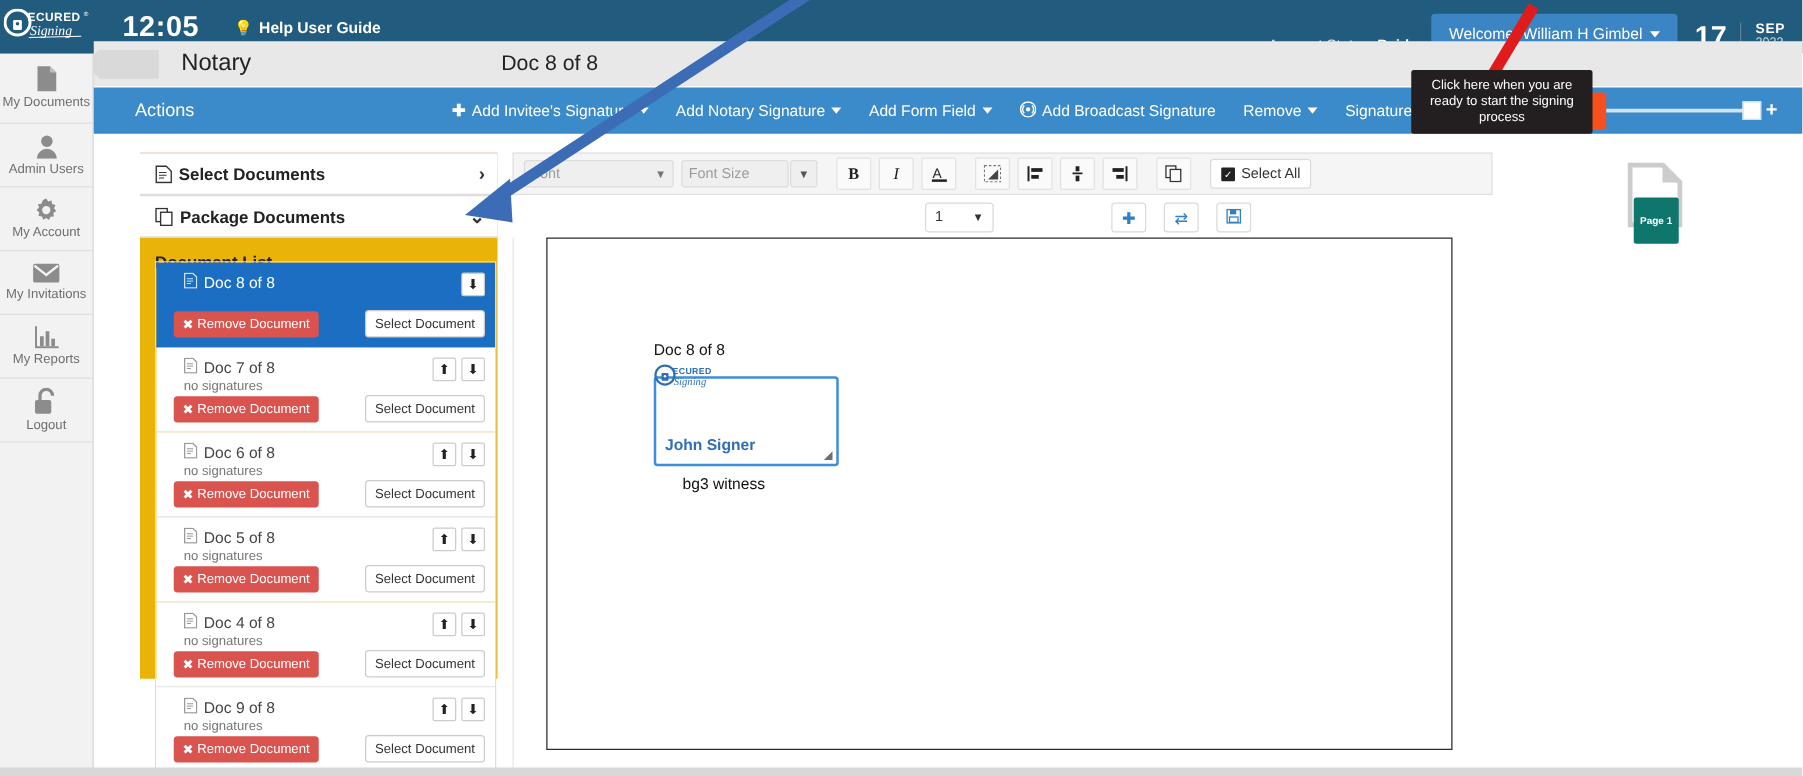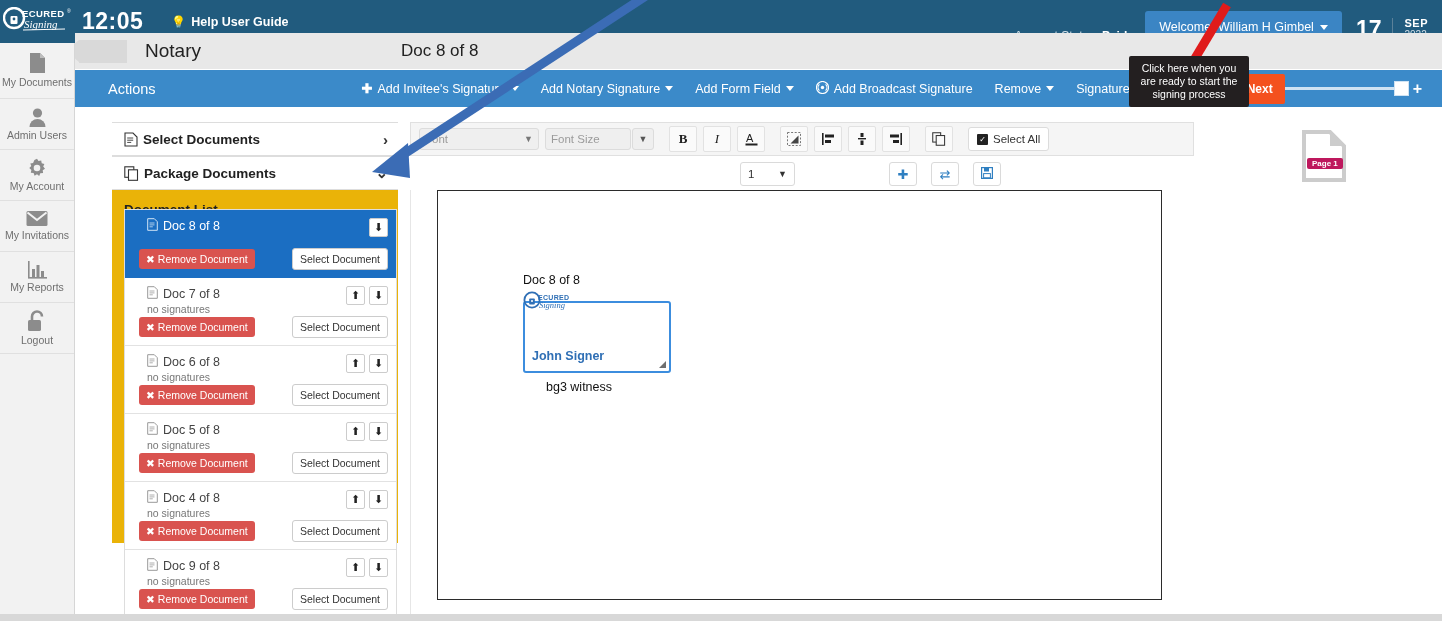--- a/index.html
+++ b/index.html
@@ -20,7 +20,7 @@
   }
   .logo-wrap { width: 78px; height: 43px; display: flex; align-items: center; justify-content: center; }
   .logo-svg { display:block; }
-  .clock { font-size: 23px; font-weight: 600; letter-spacing: .5px; margin-left: 4px; color:#ffffff; }
+  .clock { font-size: 23px; font-weight: 600; letter-spacing: .5px; margin-left: 20px; color:#ffffff; }
   .help-link { margin-left: 28px; font-size: 12.5px; font-weight: bold; color: #ffffff; display:flex; align-items:center; gap:5px; }
   .bulb { font-size: 12px; }
   .topbar-right { margin-left: auto; display: flex; align-items: flex-end; height: 43px; }

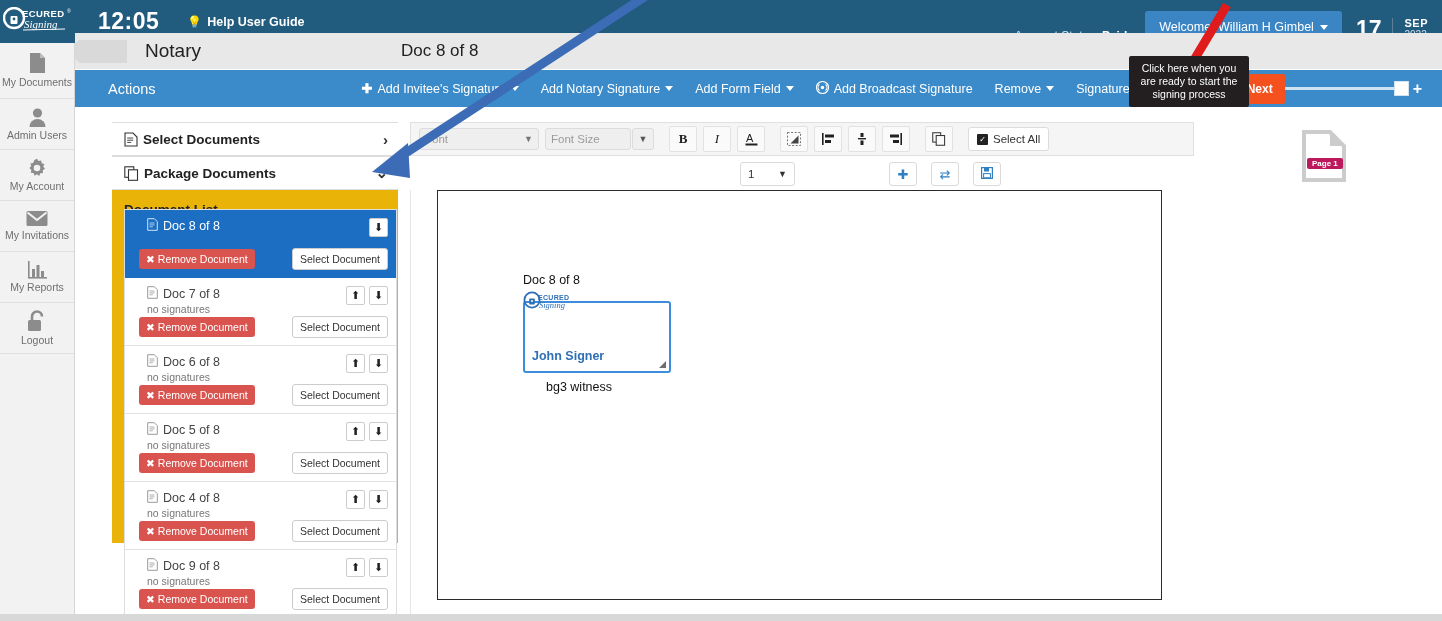--- a/index.html
+++ b/index.html
@@ -88,7 +88,7 @@
   .zoom-plus { color:#fff; font-size:16px; font-weight:bold; }
 
   .tooltip {
-    position:absolute; left:1129px; top:56px; width:120px; padding:6px 7px;
+    position:absolute; left:1129px; top:56px; width:145px; padding:6px 7px;
     background:#231f20; color:#fff; font-size:10.5px; text-align:center; line-height:1.25;
     border-radius:2px; z-index: 40;
   }

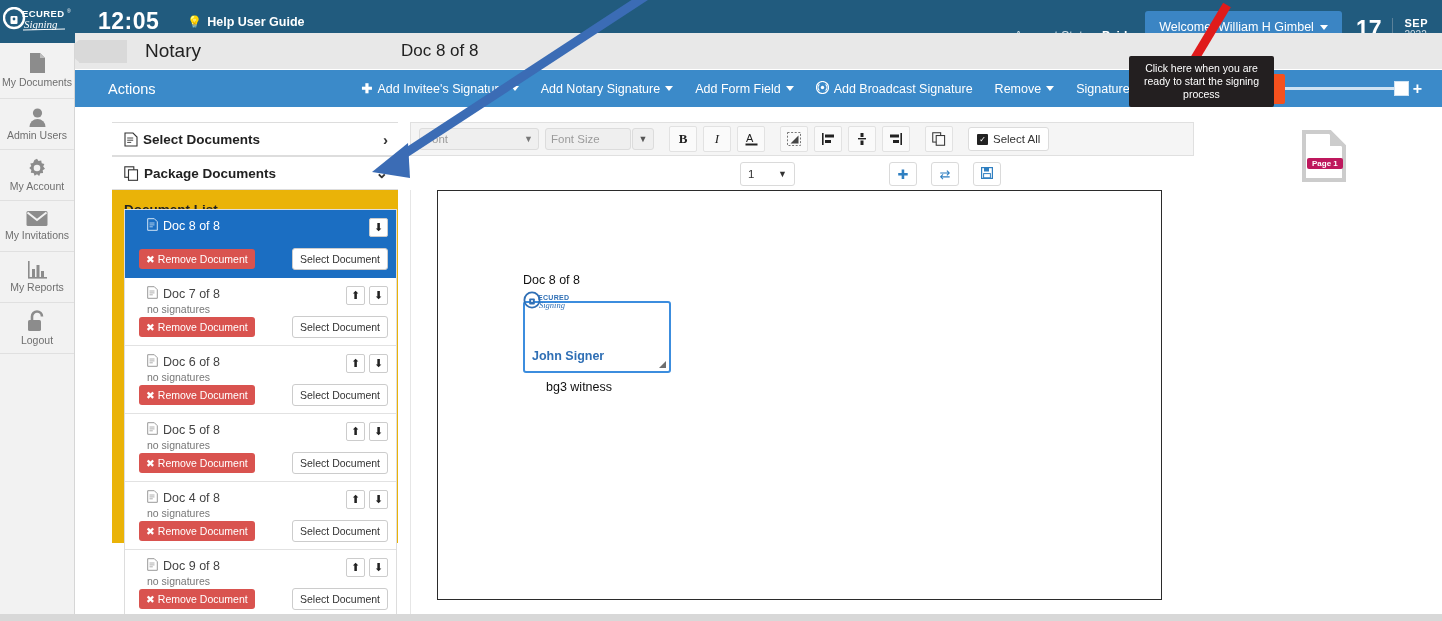--- a/index.html
+++ b/index.html
@@ -196,8 +196,8 @@
   .thumbpanel { position:absolute; left:1210px; top:122px; width:232px; height:499px; background:#fff; }
   .thumb { position:absolute; left:92px; top:8px; width:44px; height:52px; }
   .page-badge {
-    position:absolute; left: 5px; top: 28px; background:#be185d; color:#fff;
-    font-size: 8px; font-weight:bold; padding: 1px 5px; border-radius:2px;
+    position:absolute; left: 5px; top: 28px; background:#0f766e; color:#fff;
+    font-size: 8px; font-weight:bold; padding: 14px 5px; border-radius:2px;
   }
 
   

